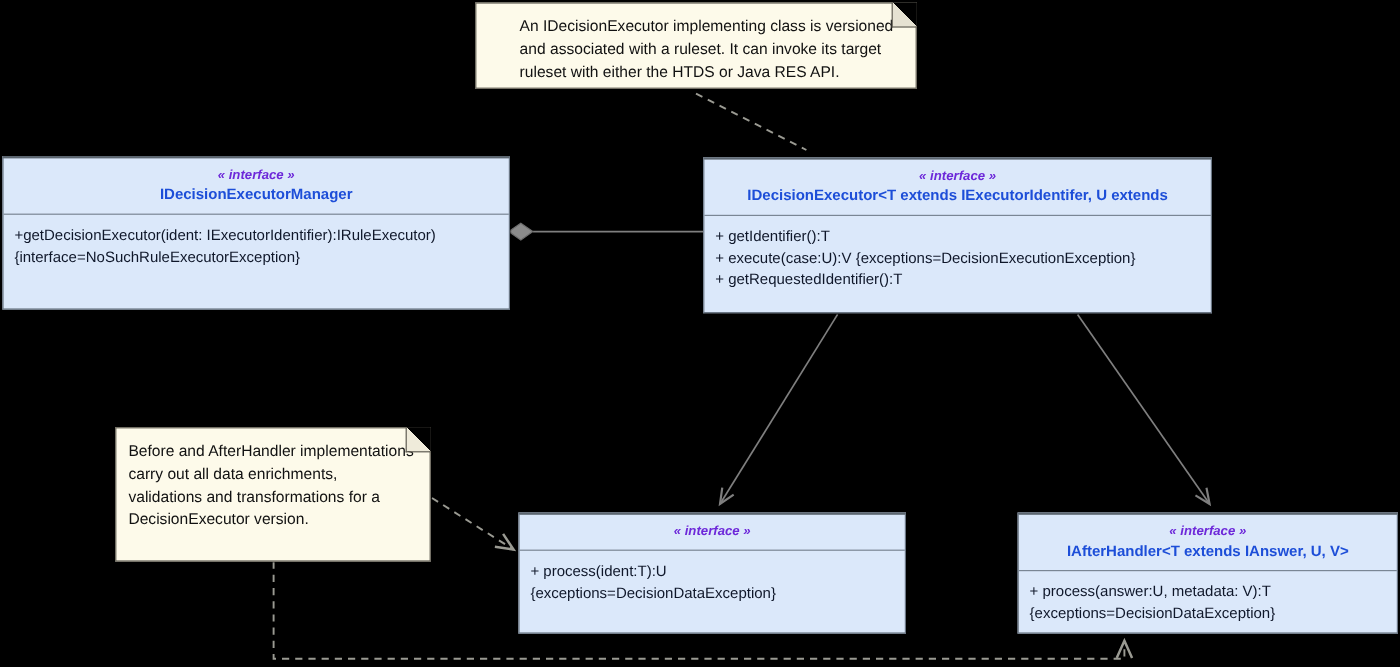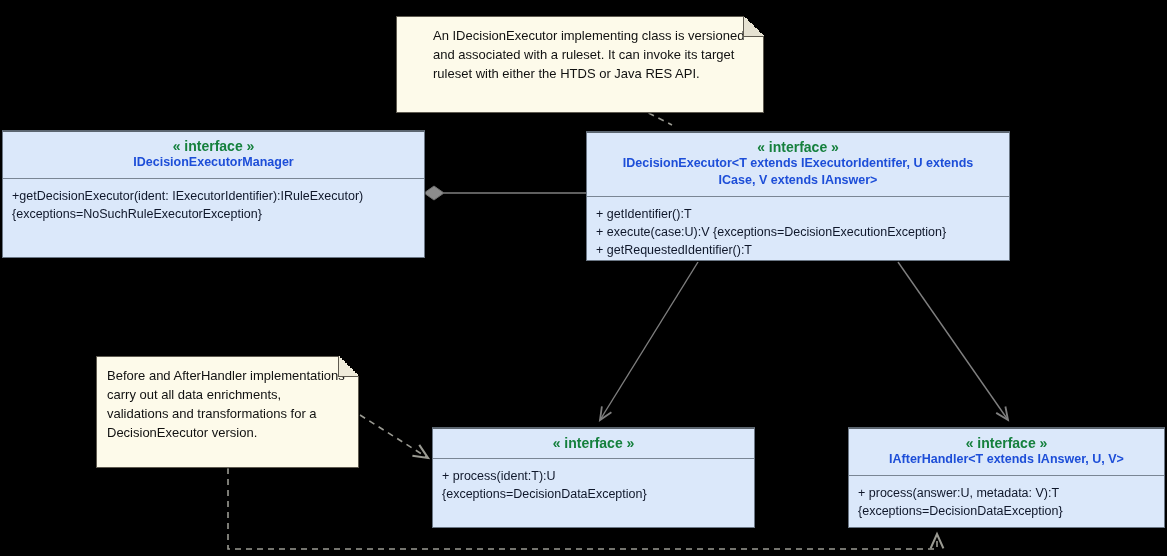--- a/index.html
+++ b/index.html
@@ -139,7 +139,7 @@
     </g>
   </svg>
 
-  <div class="uml-note" id="note-executor" style="left:396px; top:16px; width:368px; height:97px;padding-left:36px;">
+  <div class="uml-note" id="note-executor" style="left:396px; top:2px; width:368px; height:72px;padding-left:36px;">
     <span class="note-fold"></span>
     <span class="note-text">An IDecisionExecutor implementing class is versioned and associated with a ruleset. It can invoke its target ruleset with either the HTDS or Java RES API.</span>
   </div>

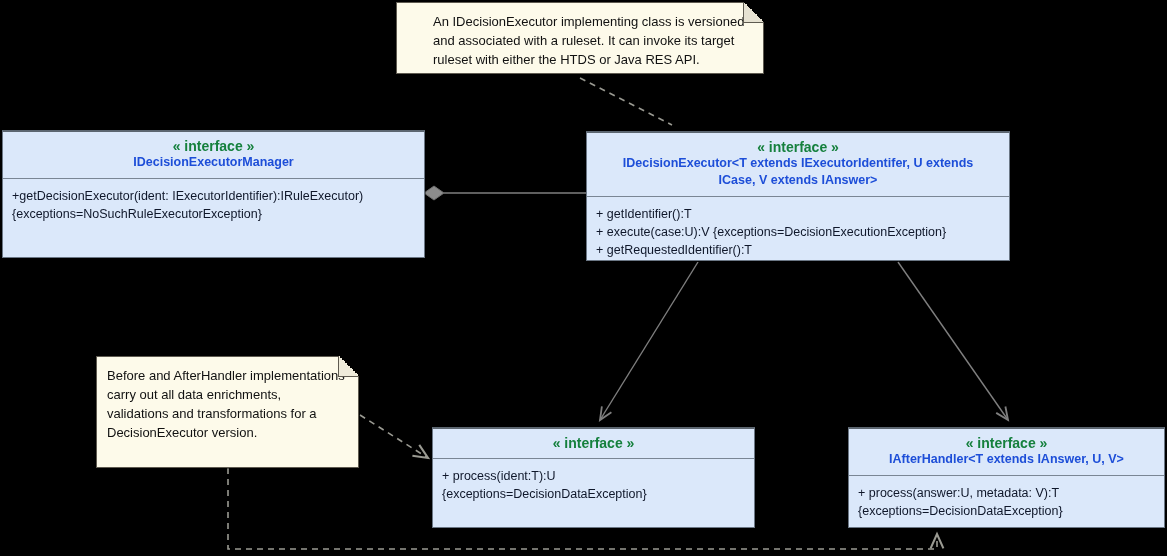--- a/index.html
+++ b/index.html
@@ -33,9 +33,10 @@
   }
   .stereotype {
     display: block;
+    font-style: italic;
     font-weight: bold;
-    font-size: 14px;
-    color: #15803d;
+    font-size: 11px;
+    color: #6d28d9;
     line-height: 16px;
   }
   .cls-name {

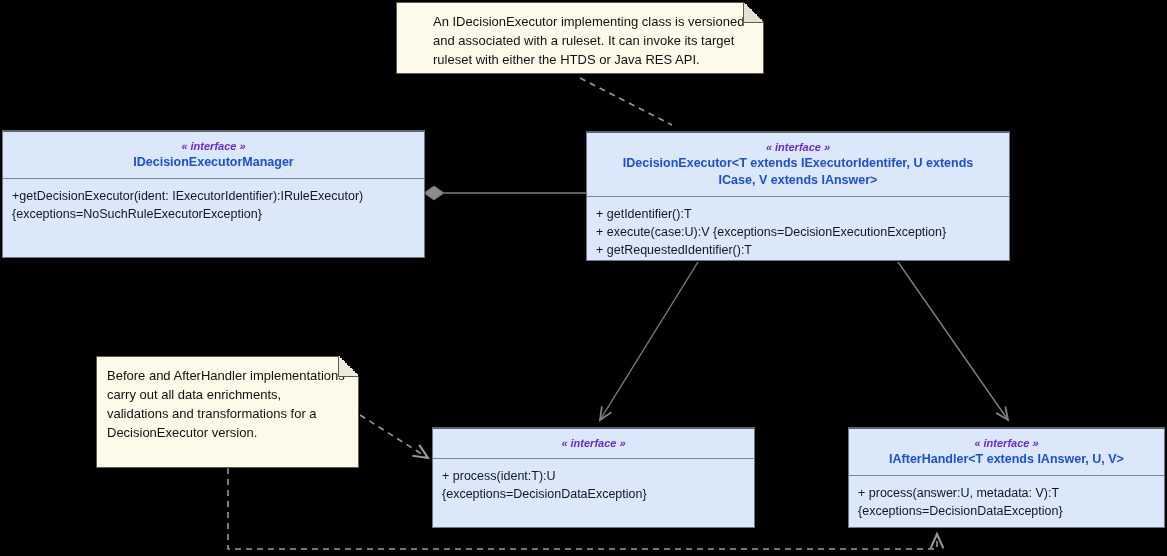--- a/index.html
+++ b/index.html
@@ -160,7 +160,6 @@
     <div class="uml-header">
       <span class="stereotype">« interface »</span>
       <span class="cls-name">IDecisionExecutor&lt;T extends IExecutorIdentifer, U extends</span>
-      <span class="cls-name">ICase, V extends IAnswer&gt;</span>
     </div>
     <div class="uml-body">
       <span class="member">+ getIdentifier():T</span>

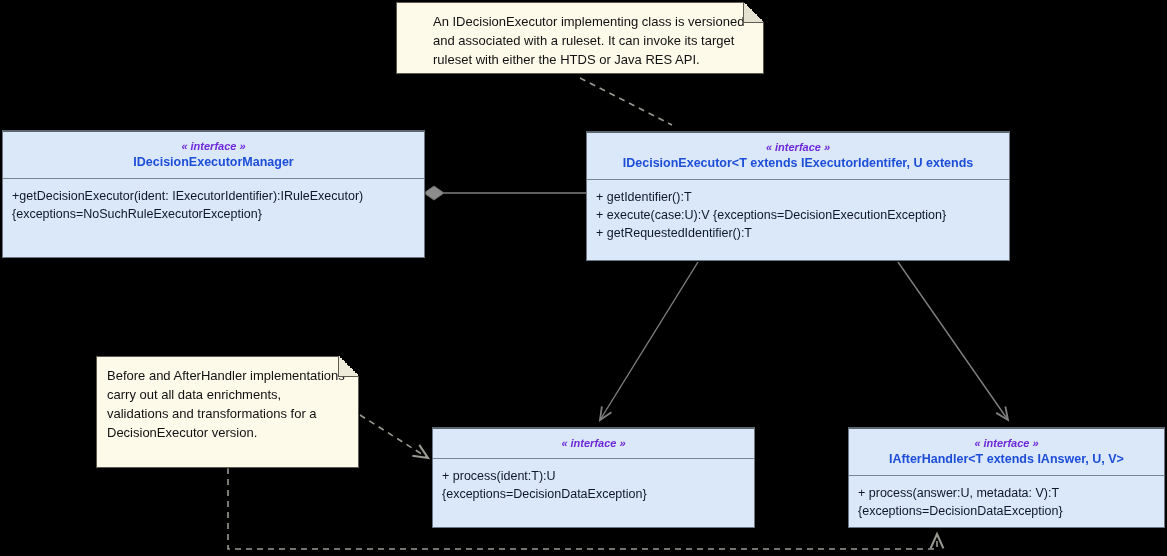--- a/index.html
+++ b/index.html
@@ -152,7 +152,7 @@
     </div>
     <div class="uml-body">
       <span class="member">+getDecisionExecutor(ident: IExecutorIdentifier):IRuleExecutor)</span>
-      <span class="member">{exceptions=NoSuchRuleExecutorException}</span>
+      <span class="member">{interface=NoSuchRuleExecutorException}</span>
     </div>
   </div>
 

